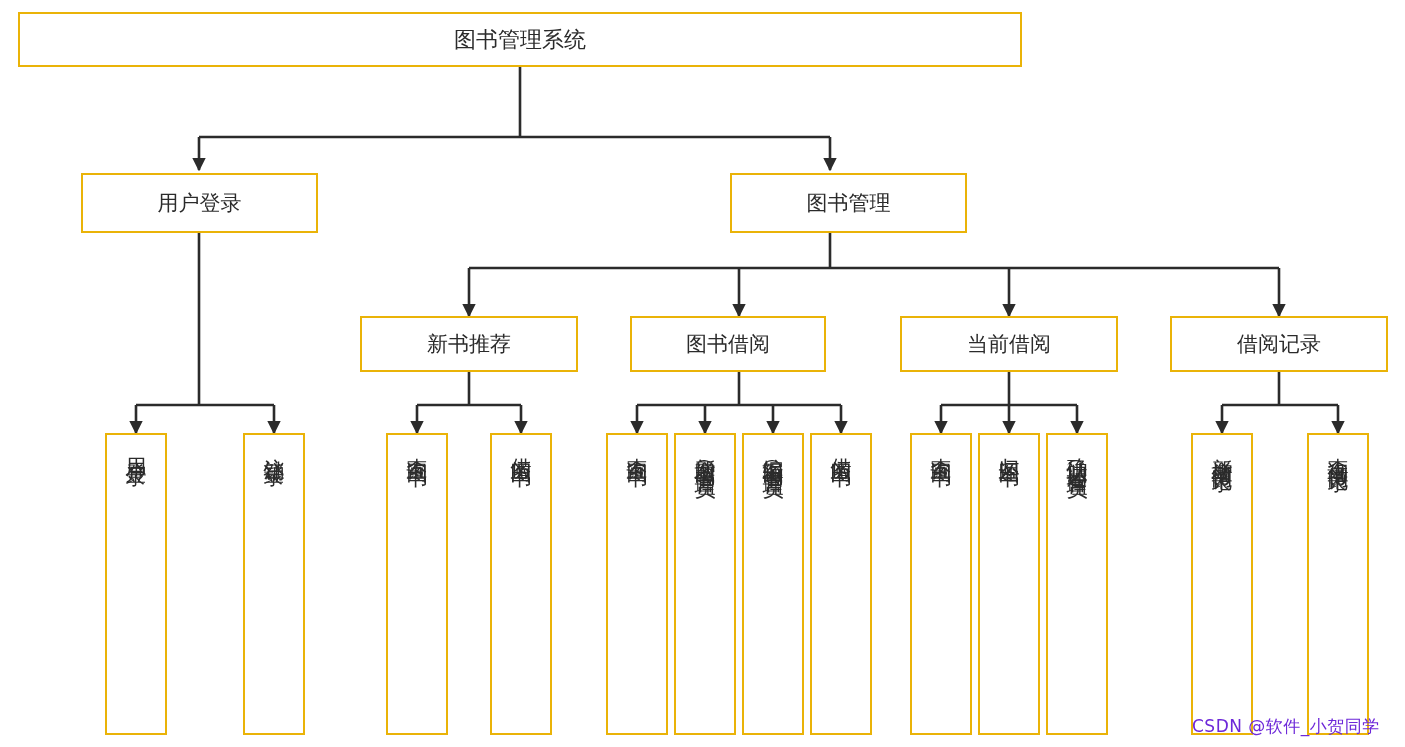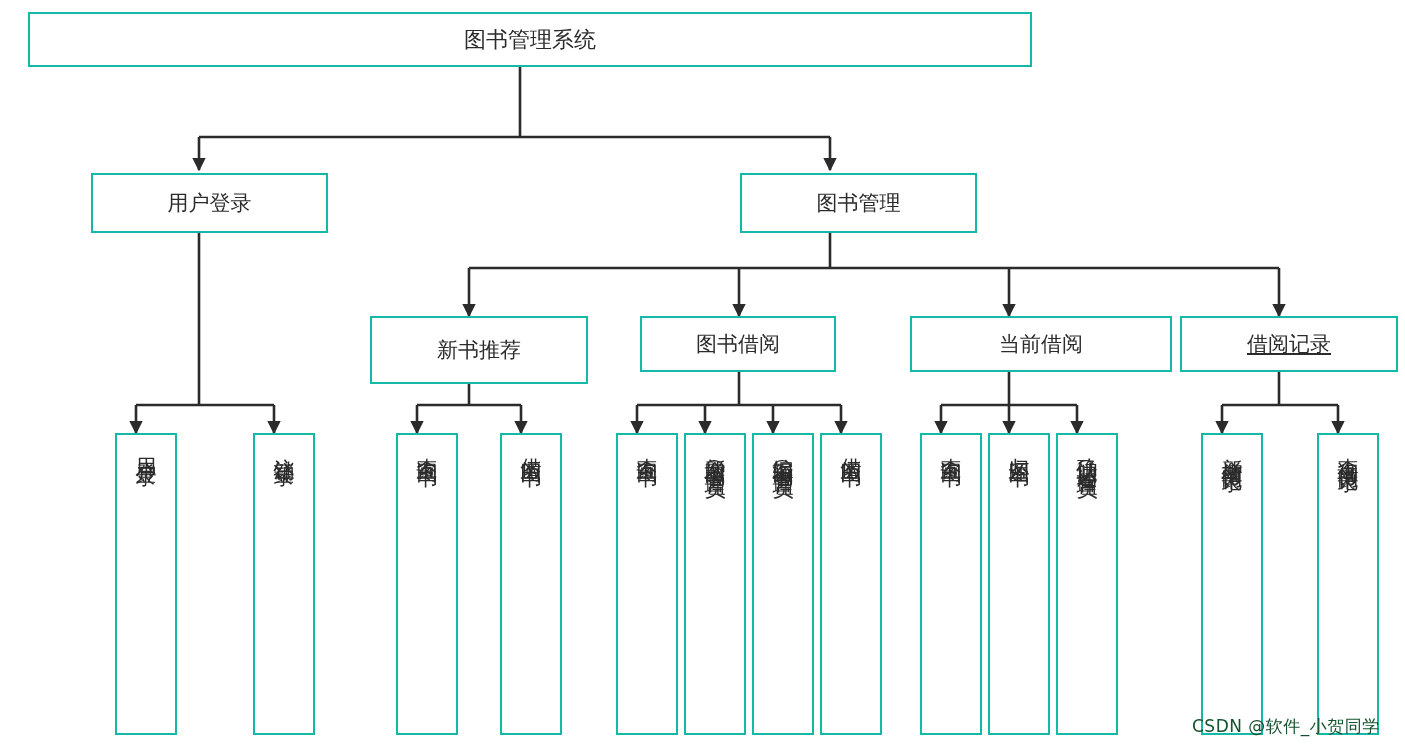--- a/index.html
+++ b/index.html
@@ -29,12 +29,11 @@
     position: absolute;
     box-sizing: border-box;
     background: #ffffff;
-    border: 2px solid #14b8a6;
+    border: 2px solid #eab308;
     display: flex;
     align-items: center;
     justify-content: center;
     color: #2b2b2b;
-    margin-left: 10px;
   }
   .node .label {
     display: block;

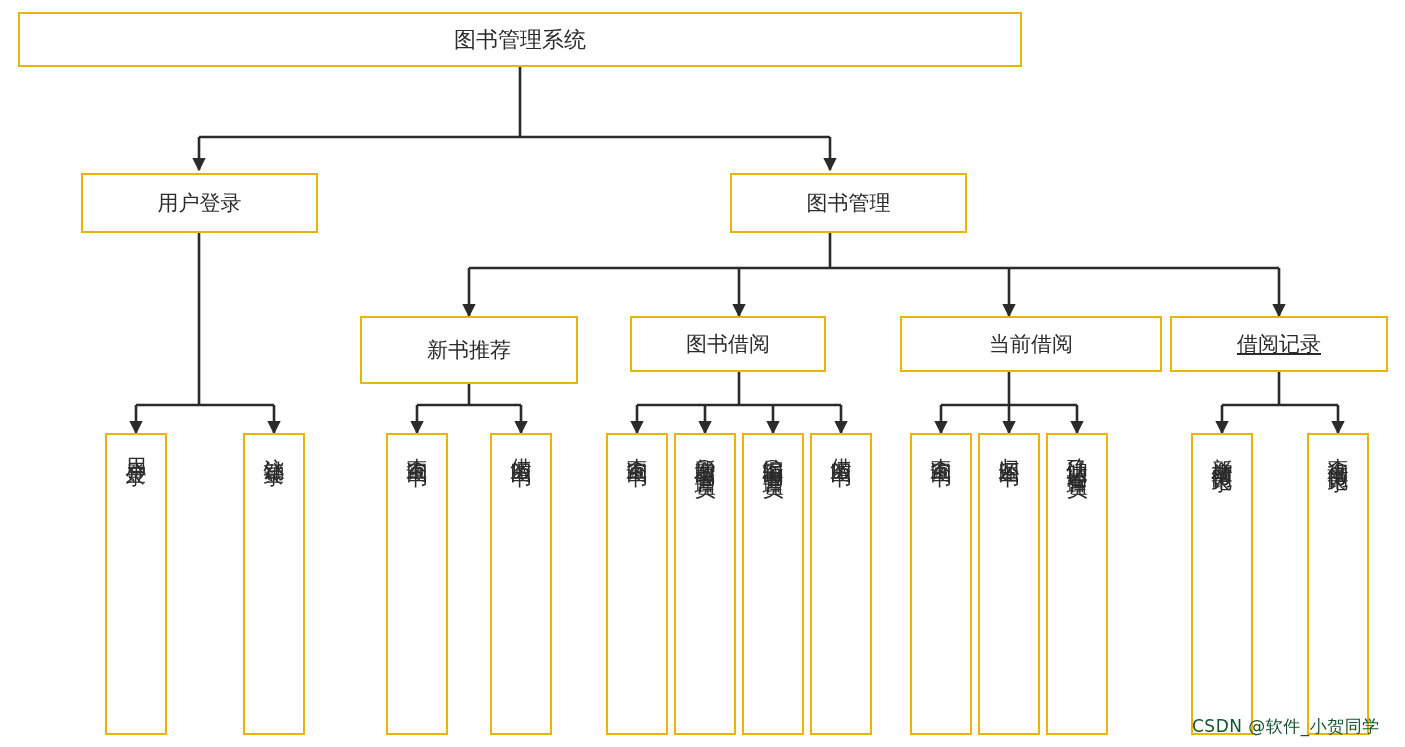--- a/index.html
+++ b/index.html
@@ -135,7 +135,7 @@
     <span class="label">图书管理</span>
   </div>
 
-  <div class="node horiz" style="left:360px; top:316px; width:218px; height:68px;">
+  <div class="node horiz" style="left:360px; top:316px; width:218px; height:56px;">
     <span class="label">新书推荐</span>
   </div>
   <div class="node horiz" style="left:630px; top:316px; width:196px; height:56px;">

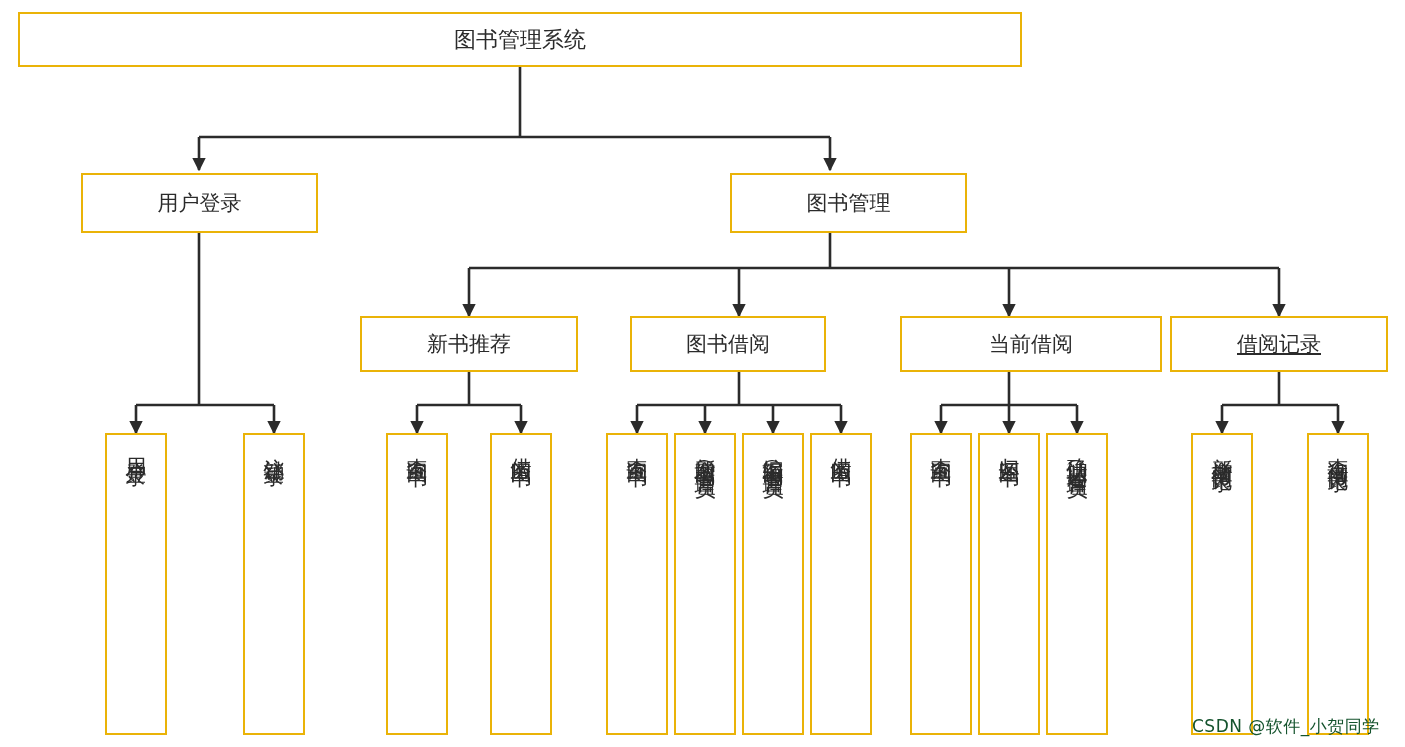--- a/index.html
+++ b/index.html
@@ -141,7 +141,7 @@
   <div class="node horiz" style="left:630px; top:316px; width:196px; height:56px;">
     <span class="label">图书借阅</span>
   </div>
-  <div class="node horiz" style="left:900px; top:316px; width:262px; height:56px;">
+  <div class="node horiz" style="left:900px; top:316px; width:218px; height:56px;">
     <span class="label">当前借阅</span>
   </div>
   <div class="node horiz" style="left:1170px; top:316px; width:218px; height:56px;text-decoration:underline;">

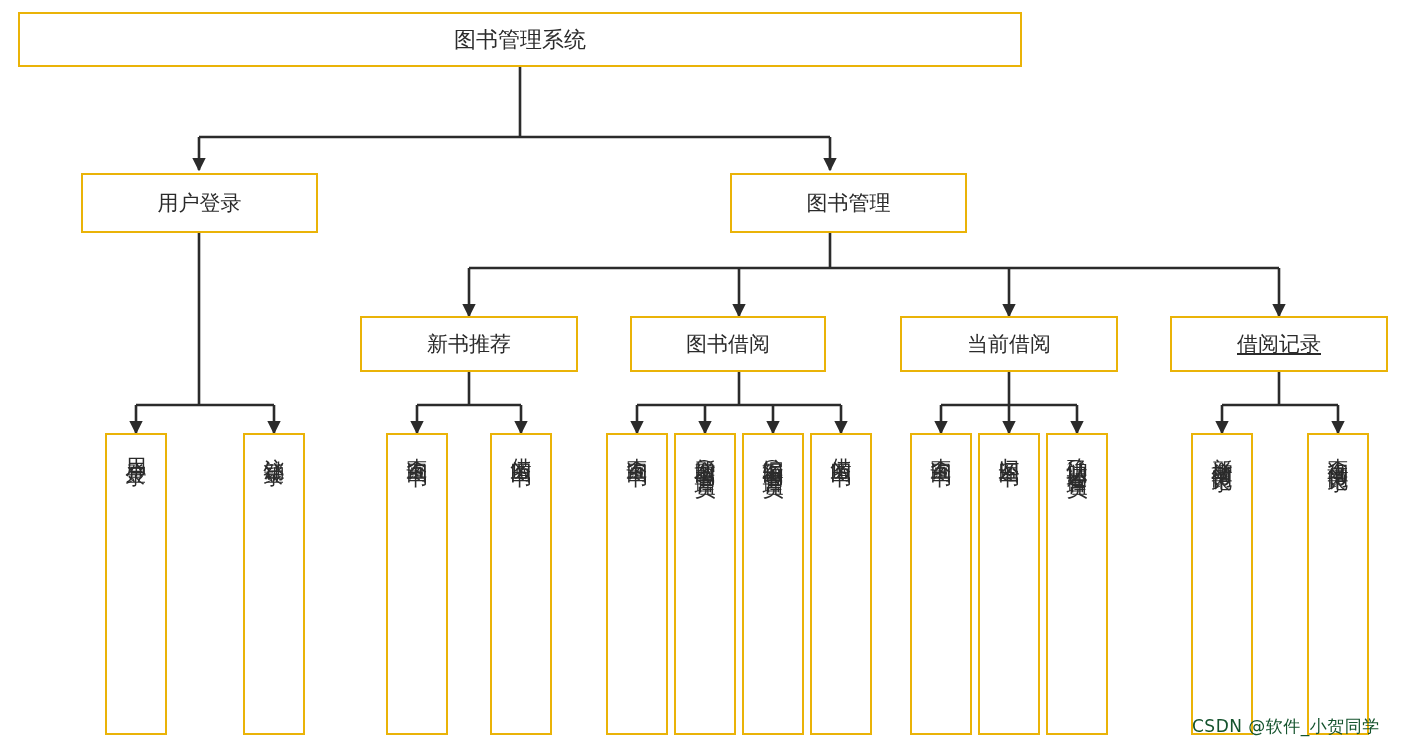--- a/index.html
+++ b/index.html
@@ -144,7 +144,7 @@
   <div class="node horiz" style="left:900px; top:316px; width:218px; height:56px;">
     <span class="label">当前借阅</span>
   </div>
-  <div class="node horiz" style="left:1170px; top:316px; width:218px; height:56px;text-decoration:underline;">
+  <div class="node horiz" style="left:1170px; top:316px; width:218px; height:56px;">
     <span class="label">借阅记录</span>
   </div>
 

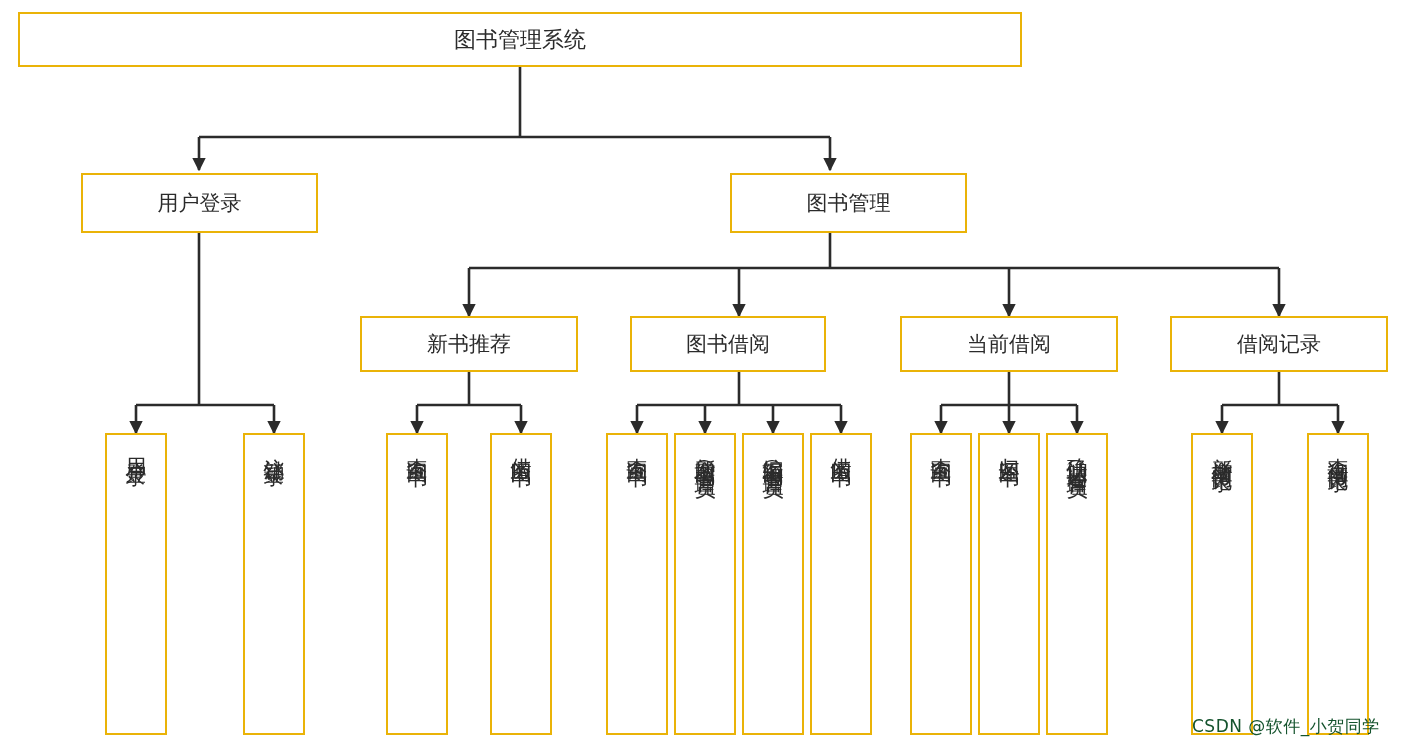--- a/index.html
+++ b/index.html
@@ -63,7 +63,7 @@
   .watermark {
     position: absolute;
     font-size: 17px;
-    color: #14532d;
+    color: #6d28d9;
     white-space: nowrap;
     letter-spacing: 0.5px;
   }

